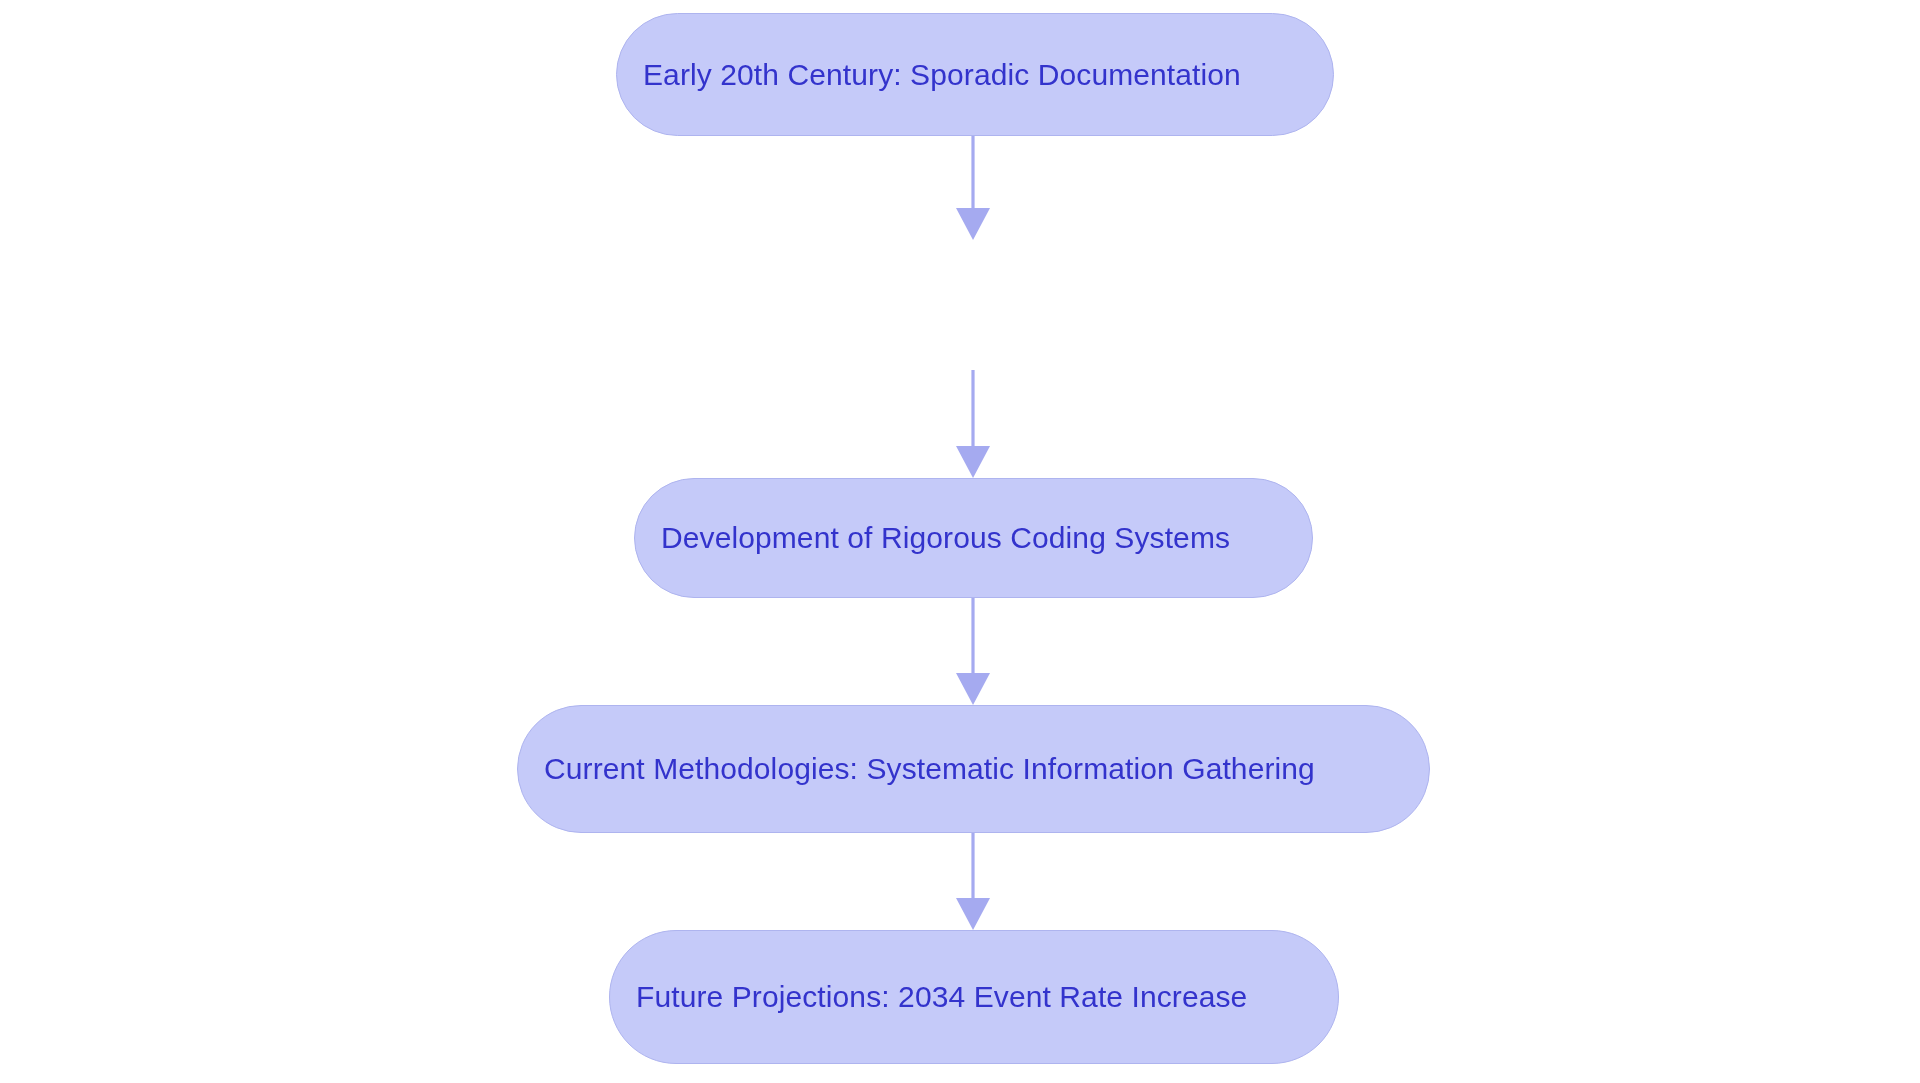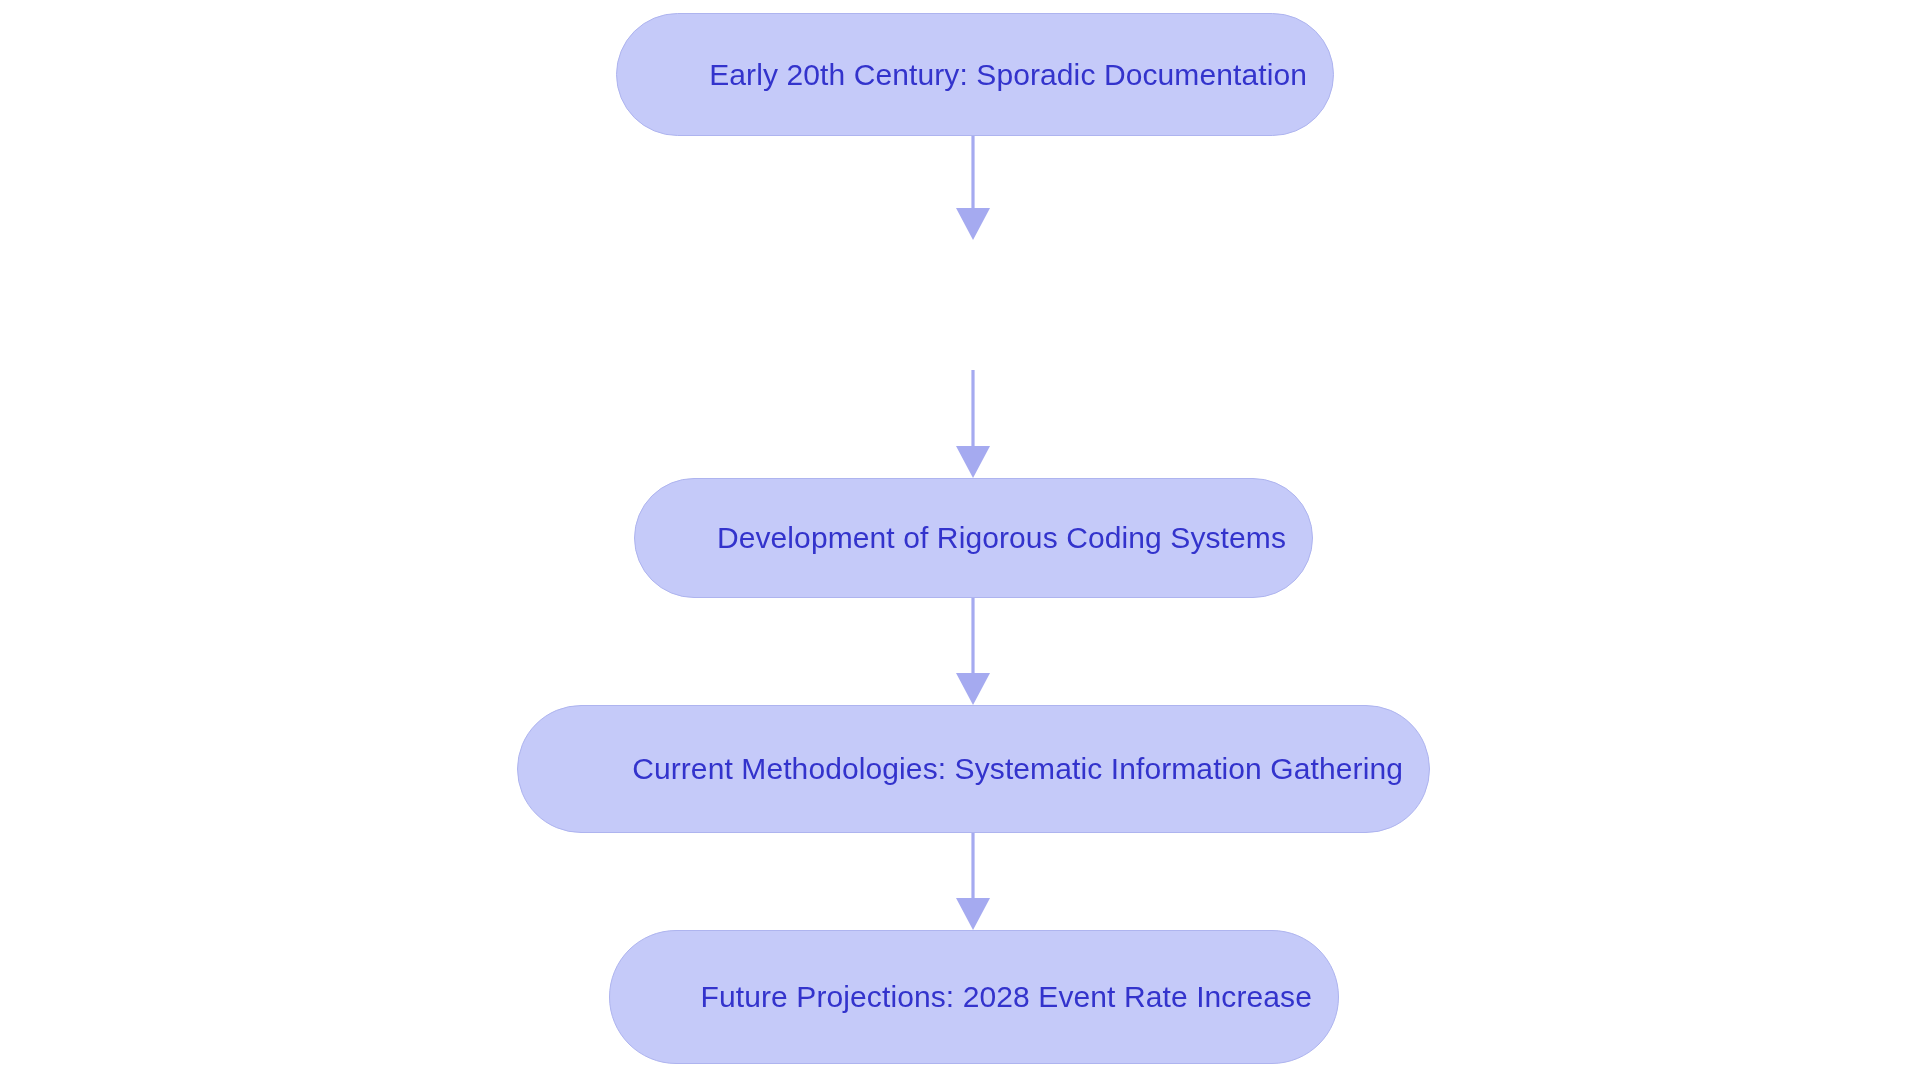--- a/index.html
+++ b/index.html
@@ -27,7 +27,7 @@
     box-sizing: border-box;
     display: flex;
     align-items: center;
-    justify-content: flex-end;
+    justify-content: flex-start;
     background: #c5caf9;
     border: 1.6px solid #aeb4ef;
     border-radius: 999px;

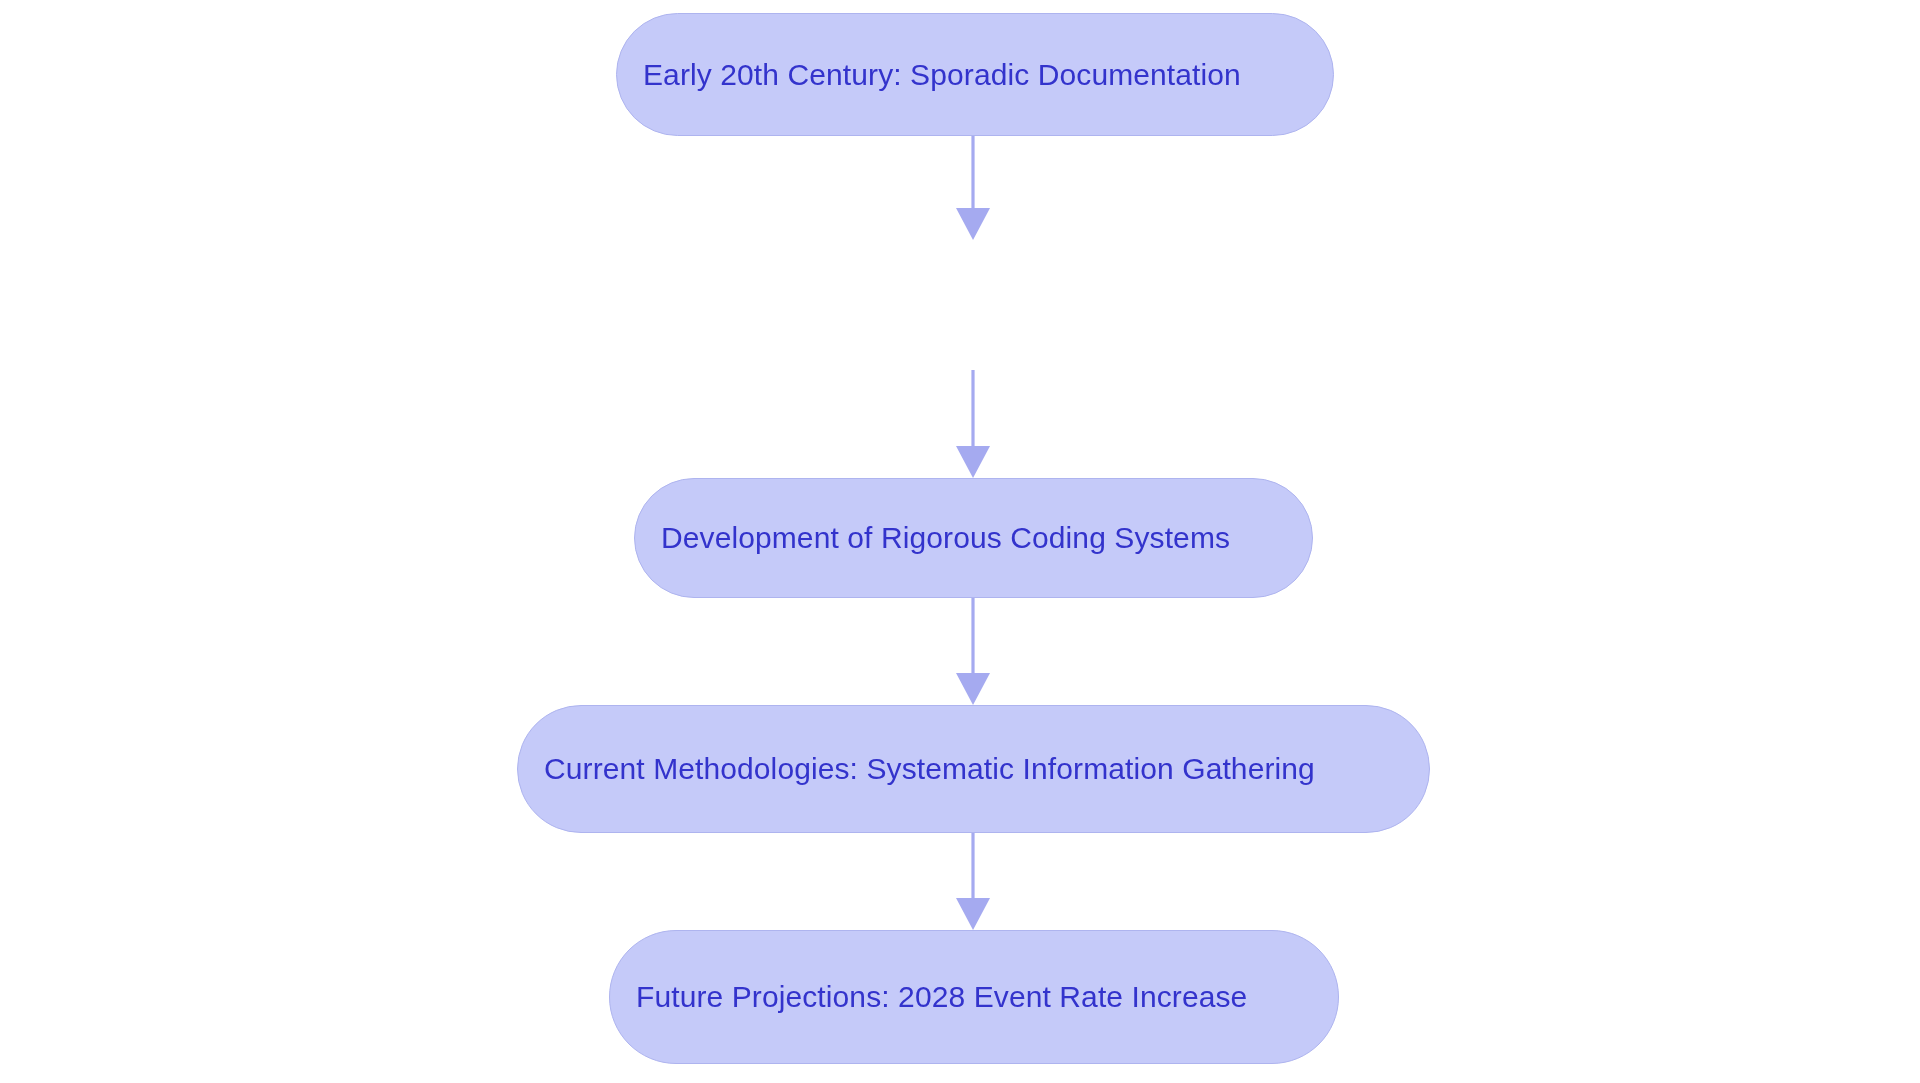--- a/index.html
+++ b/index.html
@@ -95,7 +95,7 @@
   </div>
 
   <div class="flow-node" id="node-5" style="left: 609px; top: 930px; width: 730px; height: 134px; background: rgb(197, 202, 249); border-color: rgb(174, 180, 239); color: rgb(51, 51, 204);">
-    <span class="node-label">Future Projections: 2028 Event Rate Increase</span>
+    <span class="node-label">Future Projections: 2034 Event Rate Increase</span>
   </div>
 
 </div>

